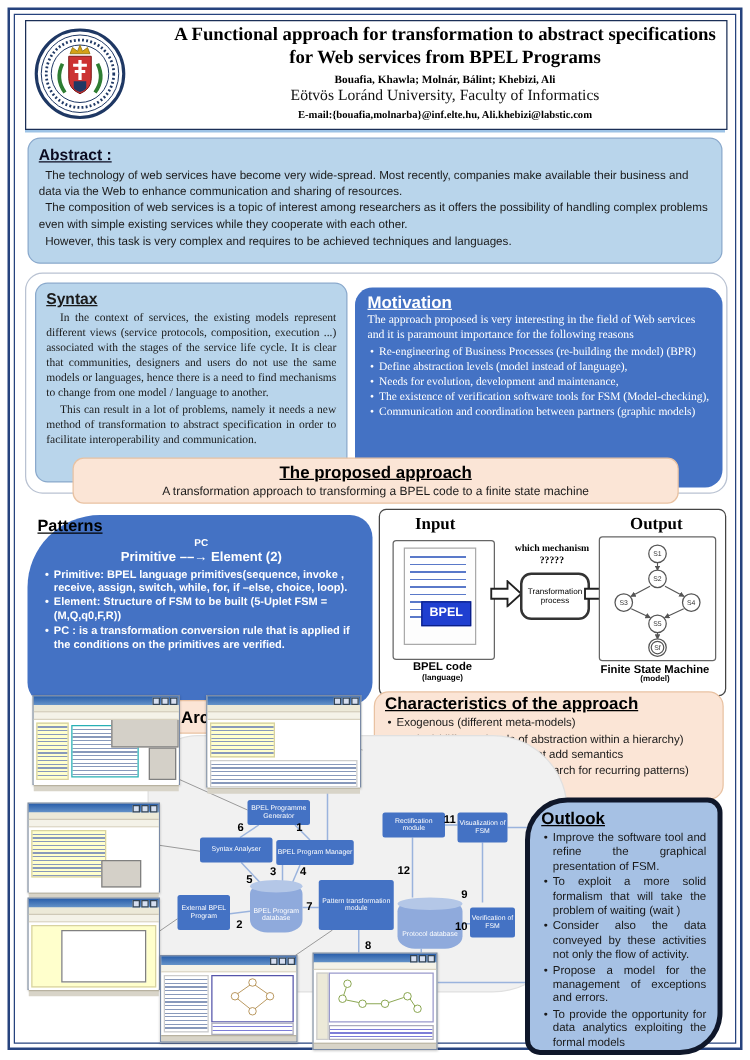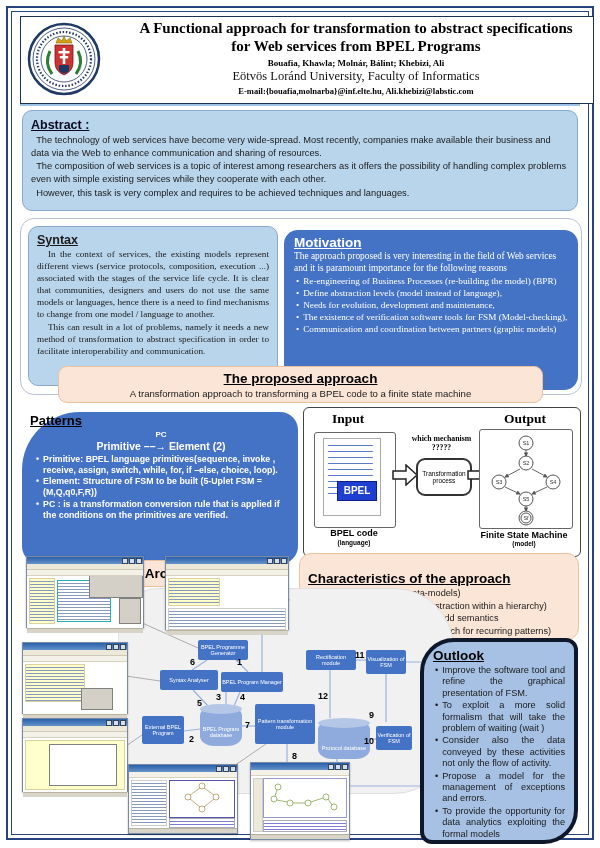--- a/index.html
+++ b/index.html
@@ -9,7 +9,7 @@
   .frame-inner{position:absolute;left:11px;top:11px;right:11px;bottom:13px;border:1px solid #26437e;pointer-events:none;}
   .abs{position:absolute;}
   
-  .header{left:20px;top:16px;width:560px;height:86px;border:1.5px solid #1b2f57;background:#fff;padding-left:12px;}
+  .header{left:20px;top:16px;width:560px;height:86px;border:1.5px solid #1b2f57;background:#fff;}
   .title{left:96px;top:3px;width:478px;text-align:center;font-family:"Liberation Serif",serif;
          font-weight:bold;font-size:15px;line-height:1.18;color:#000;}
   .authors{left:96px;top:41px;width:478px;text-align:center;font-family:"Liberation Serif",serif;

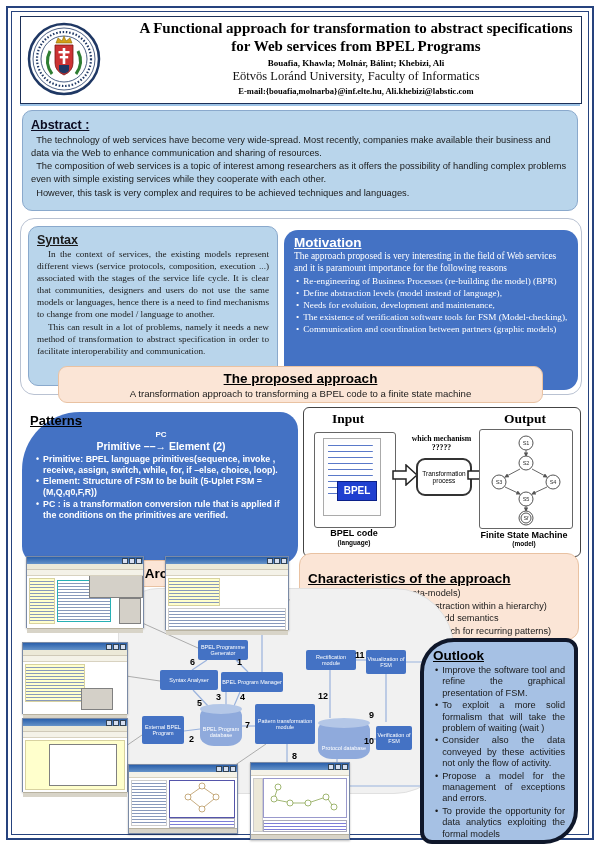--- a/index.html
+++ b/index.html
@@ -65,7 +65,7 @@
   .cap{position:absolute;text-align:center;font-weight:bold;color:#000;}
   
   .sysarch{left:30px;top:560px;width:256px;height:25px;border-radius:6px;text-align:center;font-weight:bold;font-size:13.5px;line-height:25px;color:#000;}
-  .chars{left:299px;top:553px;width:280px;height:87px;border-radius:12px;padding:15px 8px;box-sizing:border-box;}
+  .chars{left:299px;top:553px;width:280px;height:87px;border-radius:12px;padding:0 8px;box-sizing:border-box;}
   .chars .hd{font-size:13.5px;color:#000;}
   .chars .bullet{font-size:9.2px;line-height:1.25;}
   

